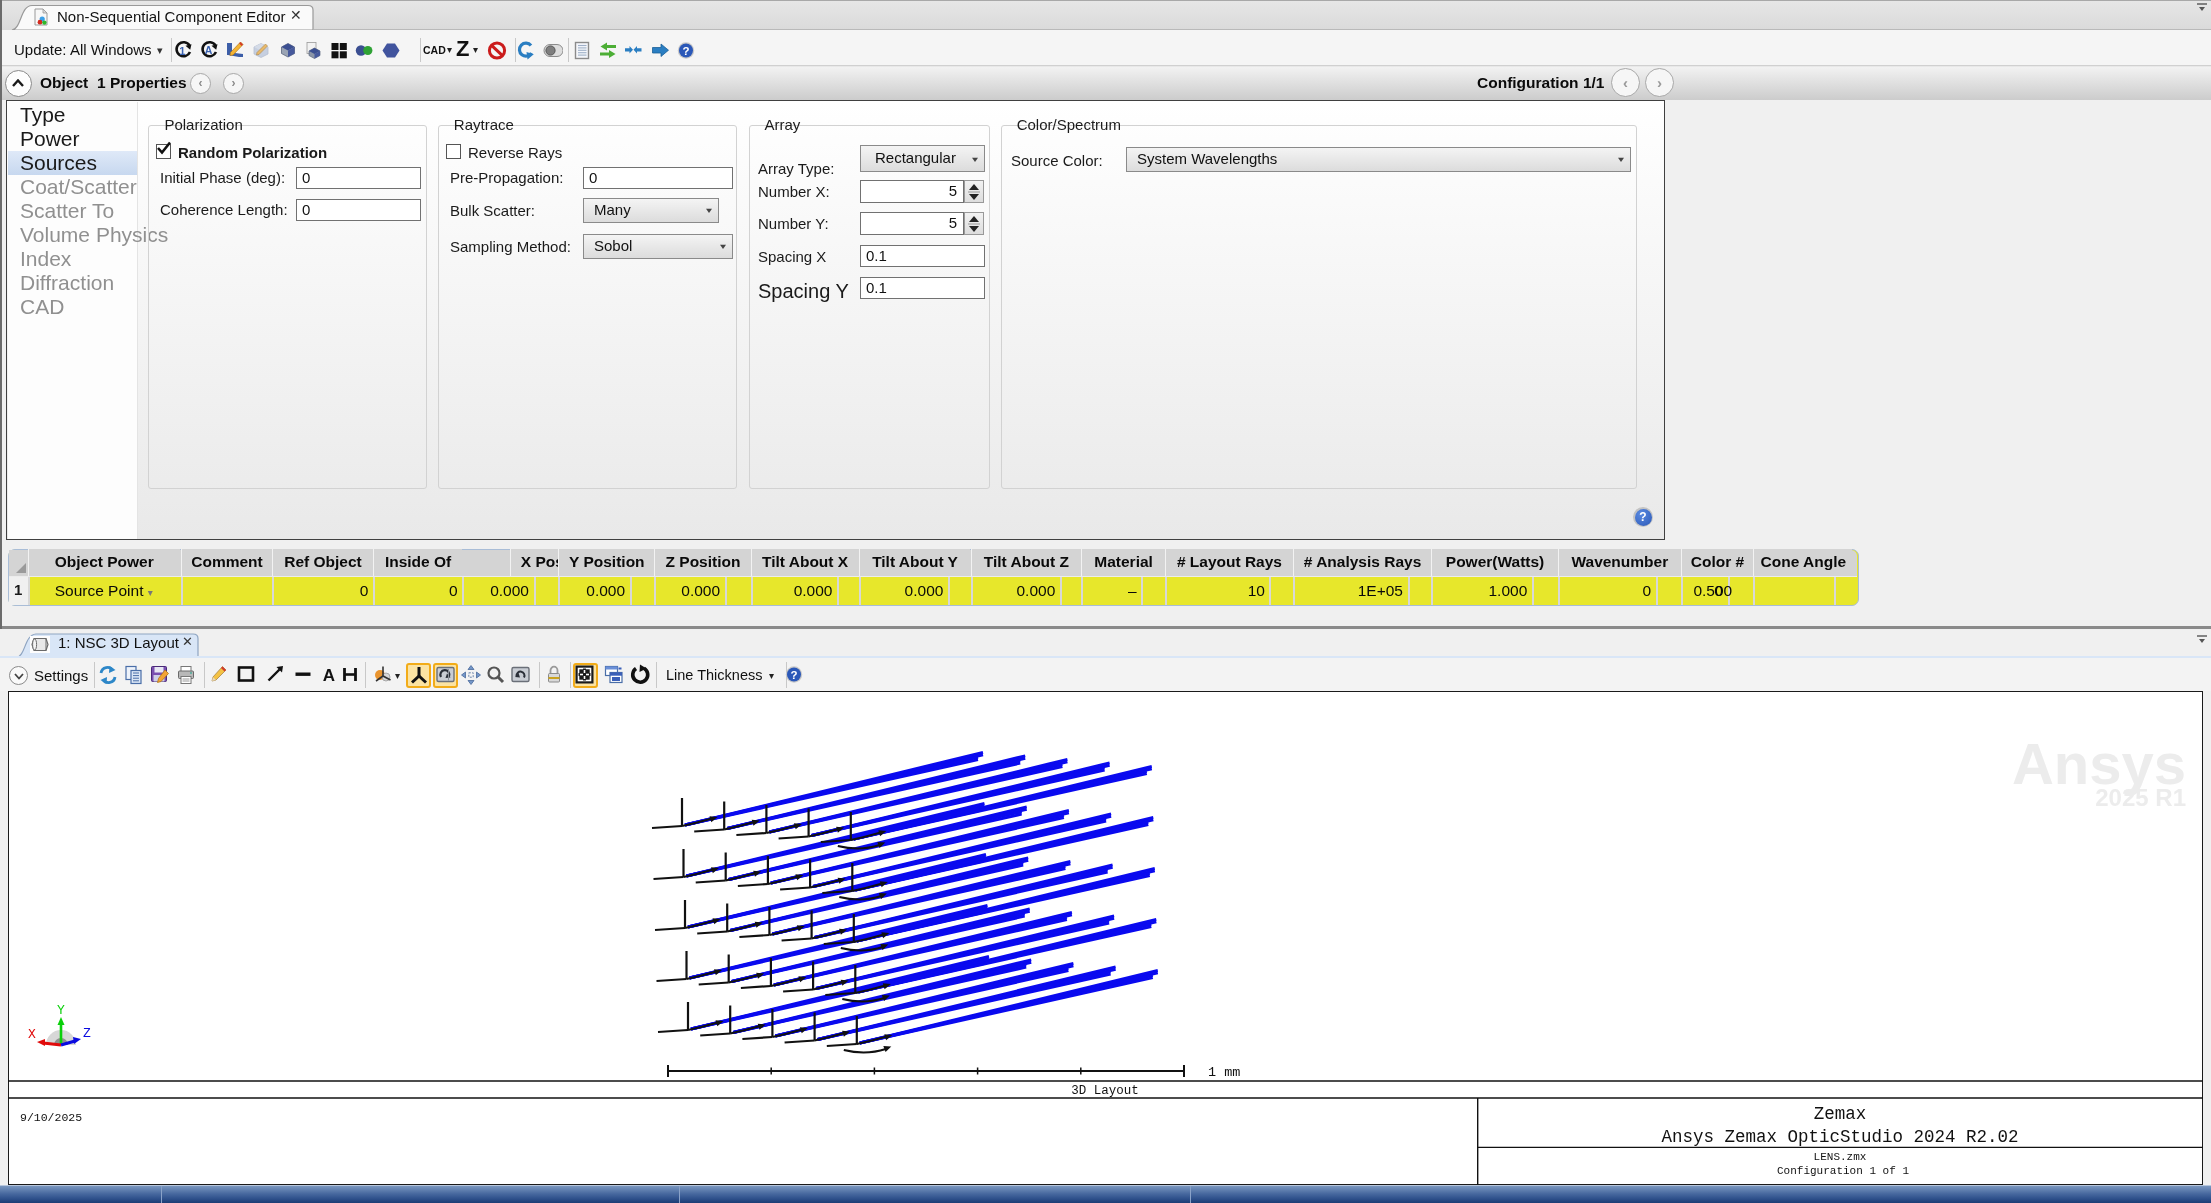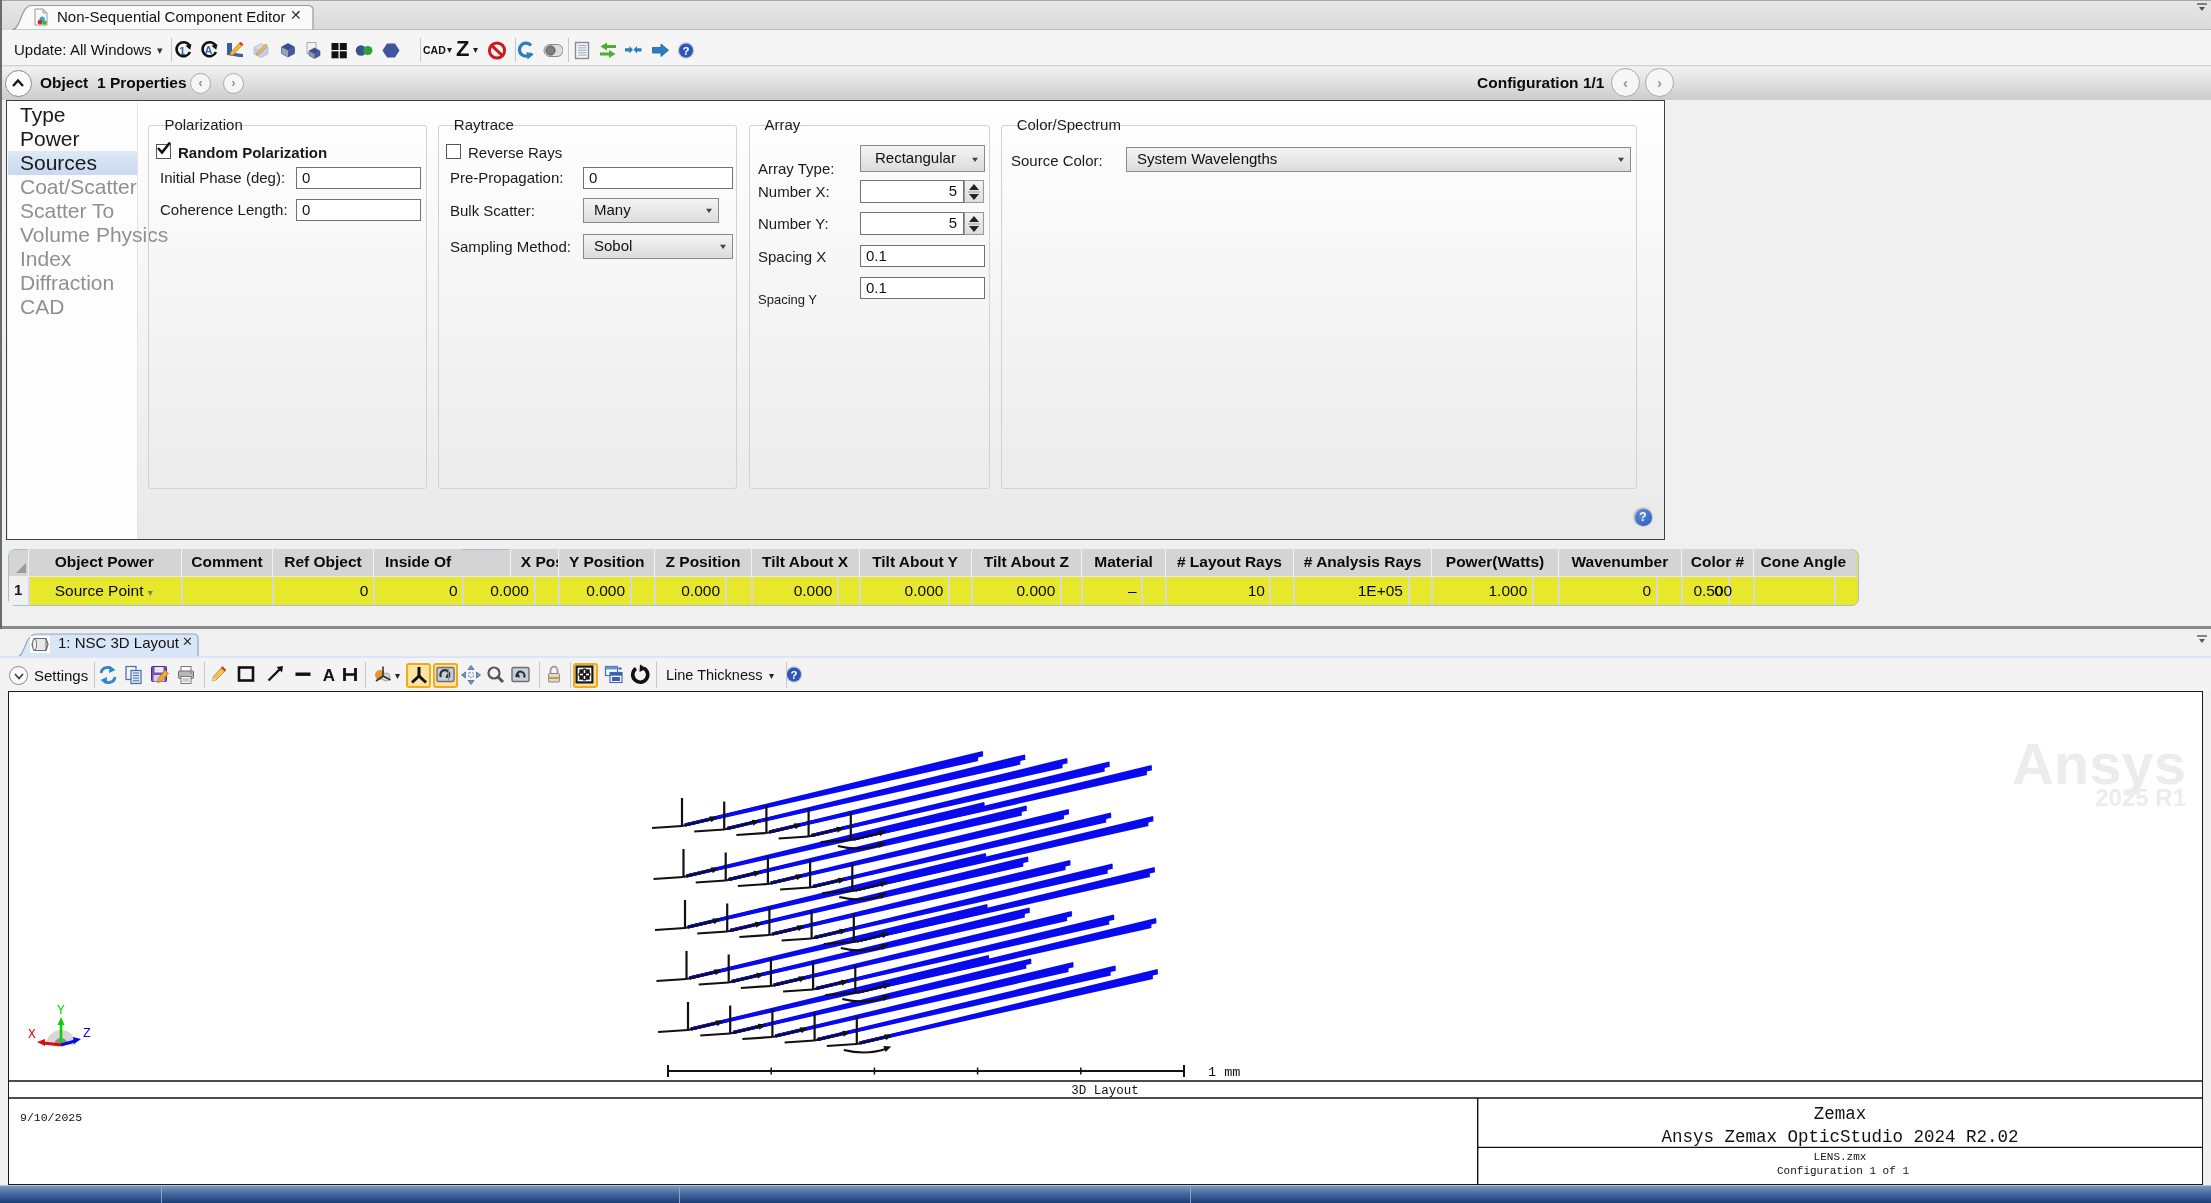--- a/index.html
+++ b/index.html
@@ -223,7 +223,7 @@
 <div class="inp" style="left:860px;top:244.5px;width:125px;height:22px;">
     <span>0.1</span>
   </div>
-<div style="position:absolute;left:758px;top:292px;white-space:nowrap;font-size:13px;">Spacing Y</div>
+<div style="position:absolute;left:758px;top:280px;white-space:nowrap;font-size:20px;">Spacing Y</div>
 <div class="inp" style="left:860px;top:277px;width:125px;height:22px;">
     <span>0.1</span>
   </div>

